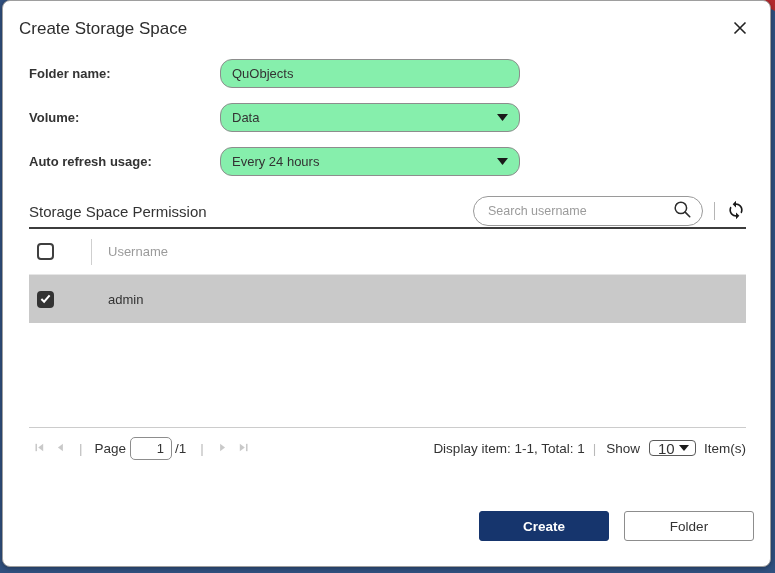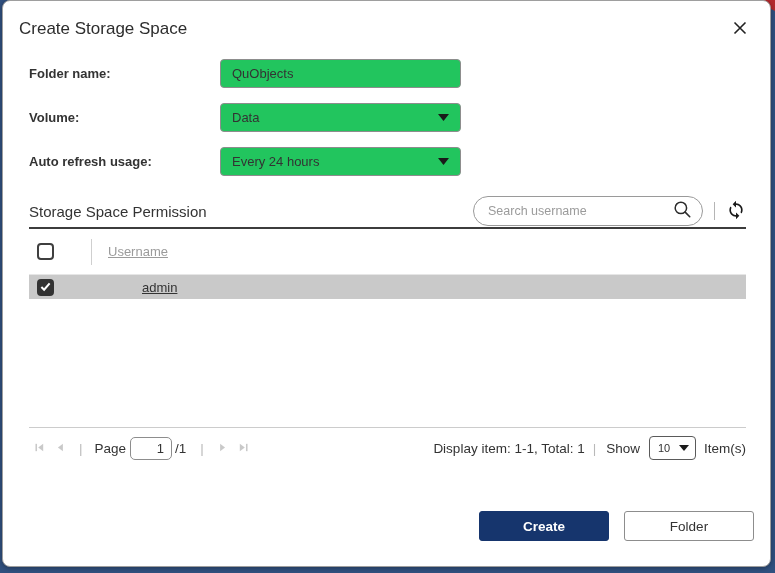--- a/index.html
+++ b/index.html
@@ -40,10 +40,10 @@
   .form-row { position: absolute; left: 26px; display: flex; align-items: center; height: 29px; }
   .form-row .flabel { width: 191px; font-size: 13px; color: #333; font-weight: 600; }
   .control {
-    width: 241px; height: 29px;
-    border: 1px solid #8d8d8d; border-radius: 4px;
+    width: 300px; height: 29px;
+    border: 1px solid #8d8d8d; border-radius: 12px;
     display: flex; align-items: center;
-    padding: 0 11px; font-size: 13px; color: #333; background: #22c55e;
+    padding: 0 11px; font-size: 13px; color: #333; background: #86efac;
   }
   .control input {
     border: none; outline: none; width: 100%; height: 100%;

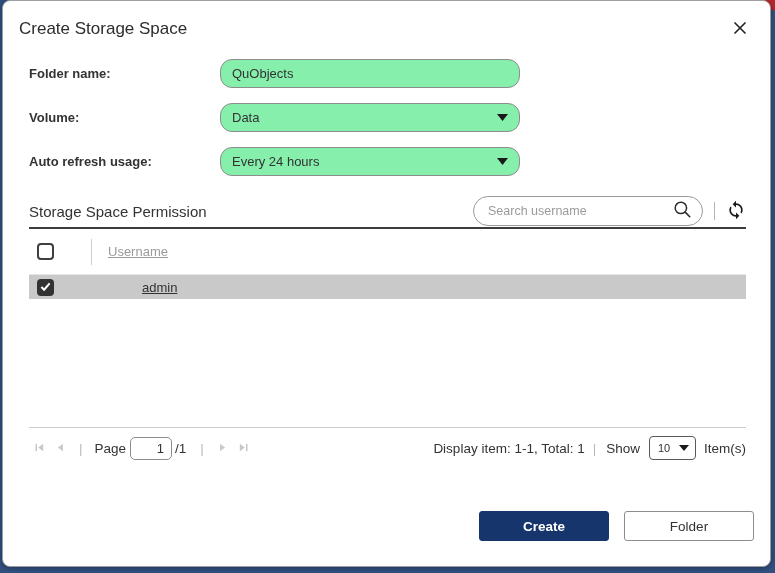--- a/index.html
+++ b/index.html
@@ -89,7 +89,7 @@
   }
   .checkbox.checked { background: #333; border-color: #333; }
   .col-div { width: 1px; height: 26px; background: #cfcfcf; margin-left: 30px; }
-  .cell-user { margin-left: 16px; font-size: 13px; text-decoration: underline; }
+  .cell-user { margin-left: 16px; font-size: 13px; }
   .t-header .cell-user { color: #9b9b9b; }
   .t-row .cell-user { color: #333; margin-left: 47px; }
   

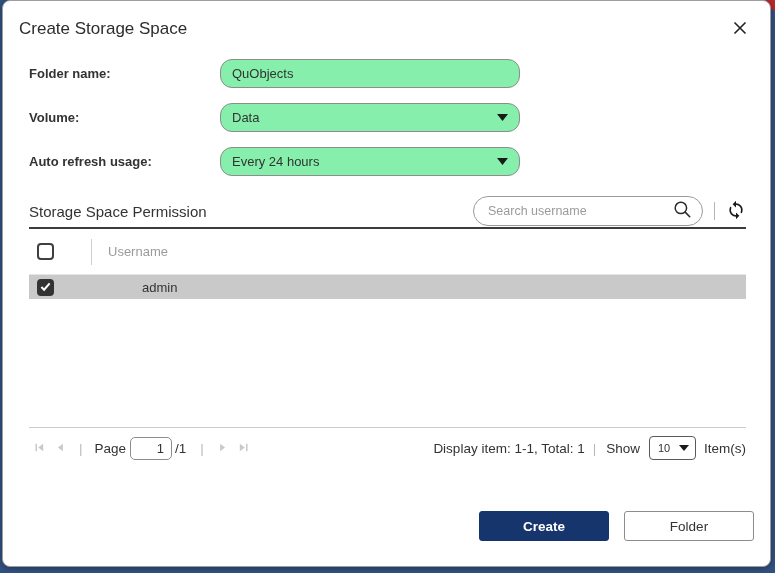--- a/index.html
+++ b/index.html
@@ -79,7 +79,7 @@
     border-bottom: 1px solid #cccccc;
   }
   .t-header { height: 46px; display: flex; align-items: center; border-bottom: 1px solid #e6e6e6; }
-  .t-row { height: 24px; display: flex; align-items: center; gap: 34px; }
+  .t-row { height: 48px; display: flex; align-items: center; }
   .t-row.selected { background: #c9c9c9; }
   .cell-check { width: 24px; margin-left: 8px; display: flex; align-items: center; }
   .checkbox {

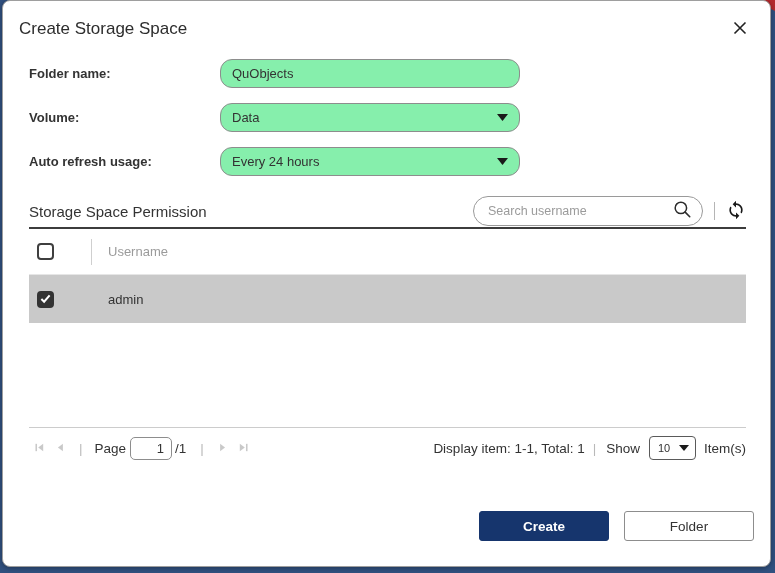--- a/index.html
+++ b/index.html
@@ -110,9 +110,9 @@
   .page-total { margin: 0 6px 0 3px; }
   .show-label { margin: 0 9px 0 2px; }
   .show-select {
-    width: 47px; height: 24px; border: 1px solid #5a5a5a; border-radius: 4px;
+    width: 47px; height: 16px; border: 1px solid #5a5a5a; border-radius: 4px;
     display: flex; align-items: center; padding: 0 6px 0 8px;
-    font-size: 11px; color: #333; cursor: pointer; background: #fff;
+    font-size: 15px; color: #333; cursor: pointer; background: #fff;
   }
   .show-select .sel-text { flex: 1; }
   .items-label { margin-left: 8px; }

